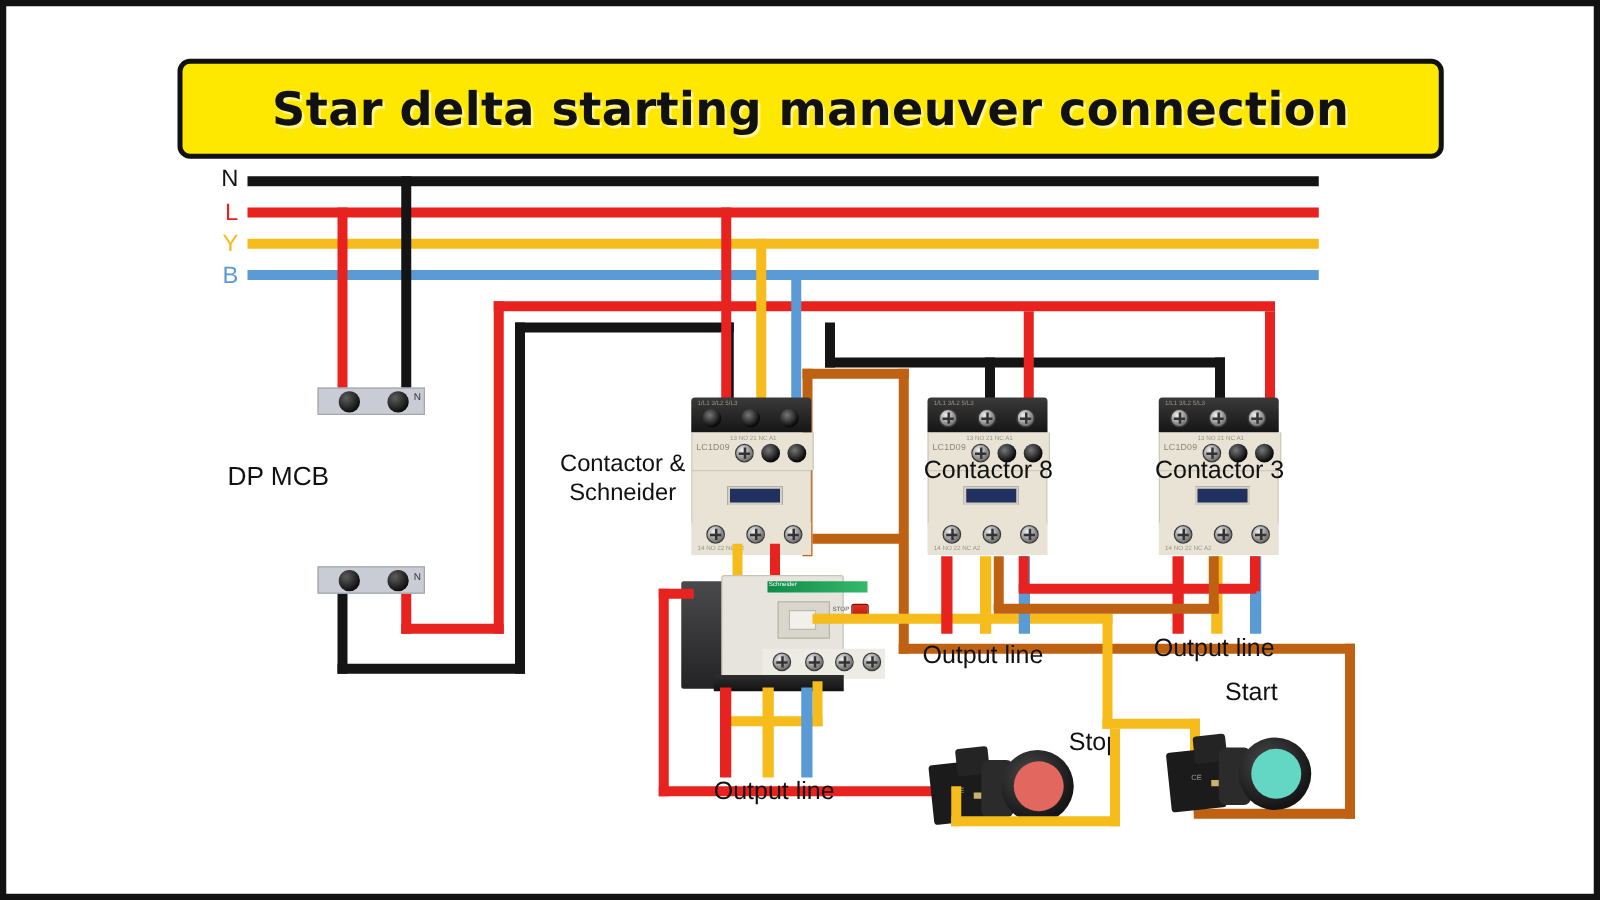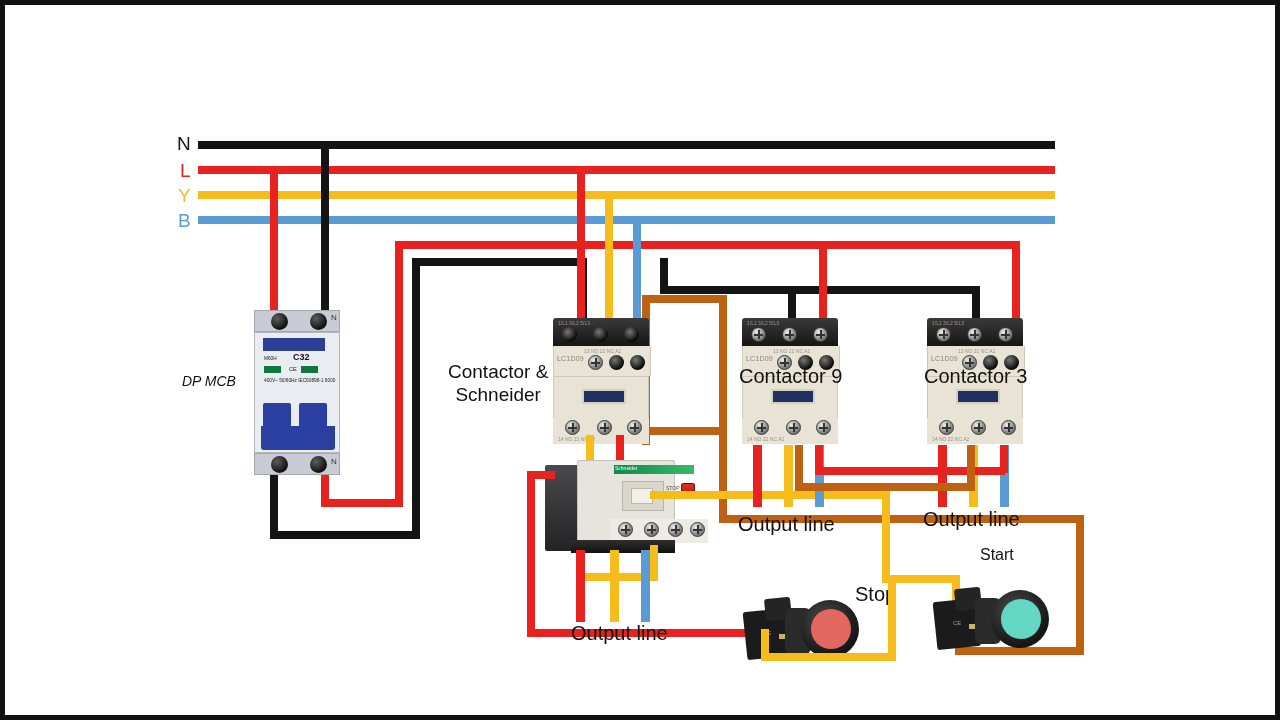--- a/index.html
+++ b/index.html
@@ -114,6 +114,9 @@
 <div id="page">
  <div id="stage">
 
+  <div id="title-banner">
+    <div id="title-text">Star delta starting maneuver connection</div>
+  </div>
 
   <div class="buslabel" style="left:172px;top:128px;color:#141414;">N</div>
   <div class="buslabel" style="left:175px;top:155px;color:#e8231f;">L</div>

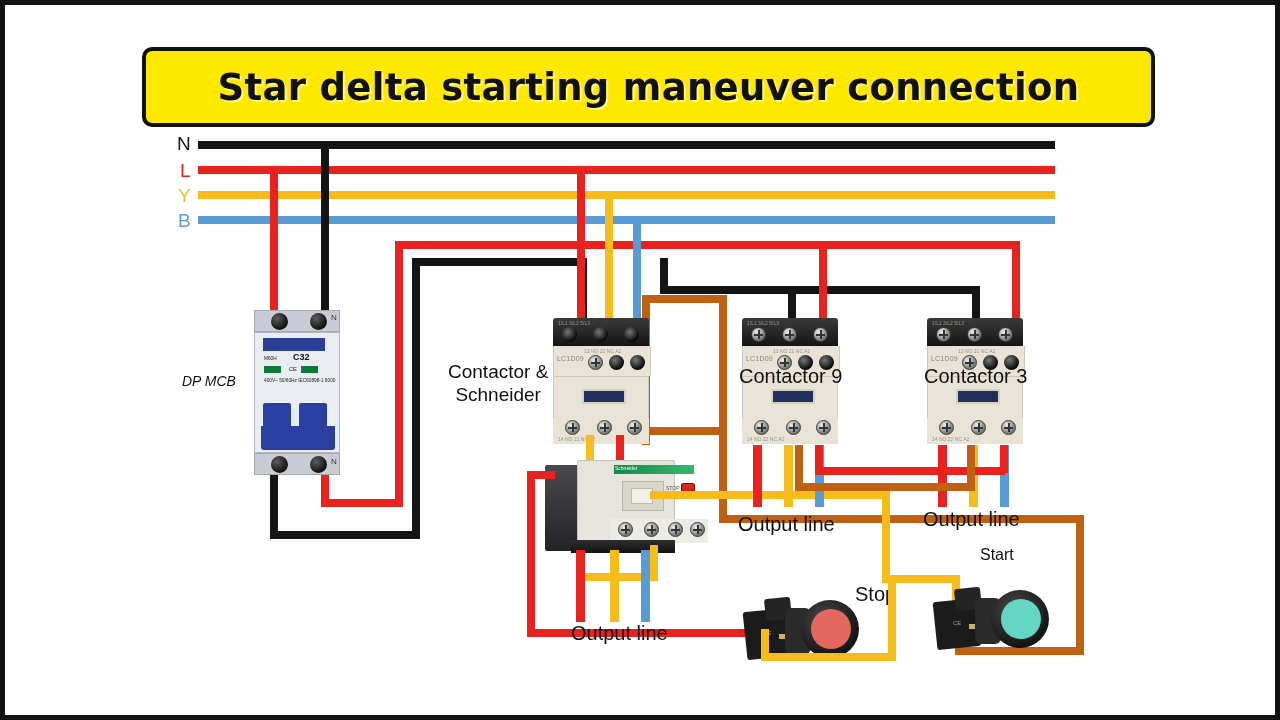--- a/index.html
+++ b/index.html
@@ -170,18 +170,6 @@
     <div class="mcb-screw" style="left:56px;top:3px;"></div>
     <div class="mcb-n" style="left:77px;top:3px;">N</div>
 
-    <div class="mcb-body">
-      <div class="mcb-blue-strip"></div>
-      <div class="mcb-txt" style="left:9px;top:22px;">M60H</div>
-      <div class="mcb-c32" style="left:38px;top:19px;">C32</div>
-      <div class="mcb-chip" style="left:9px;top:33px;"></div>
-      <div class="mcb-chip" style="left:46px;top:33px;"></div>
-      <div class="mcb-txt" style="left:34px;top:33px;font-size:6px;">CE</div>
-      <div class="mcb-txt" style="left:9px;top:44px;line-height:6px;">400V~ 50/60Hz IEC60898-1 6000</div>
-      <div class="mcb-lever" style="left:8px;top:70px;width:28px;height:26px;"></div>
-      <div class="mcb-lever" style="left:44px;top:70px;width:28px;height:26px;"></div>
-      <div class="mcb-lever-base"></div>
-    </div>
 
     <div class="mcb-term" style="left:0;top:143px;"></div>
     <div class="mcb-screw" style="left:17px;top:146px;"></div>

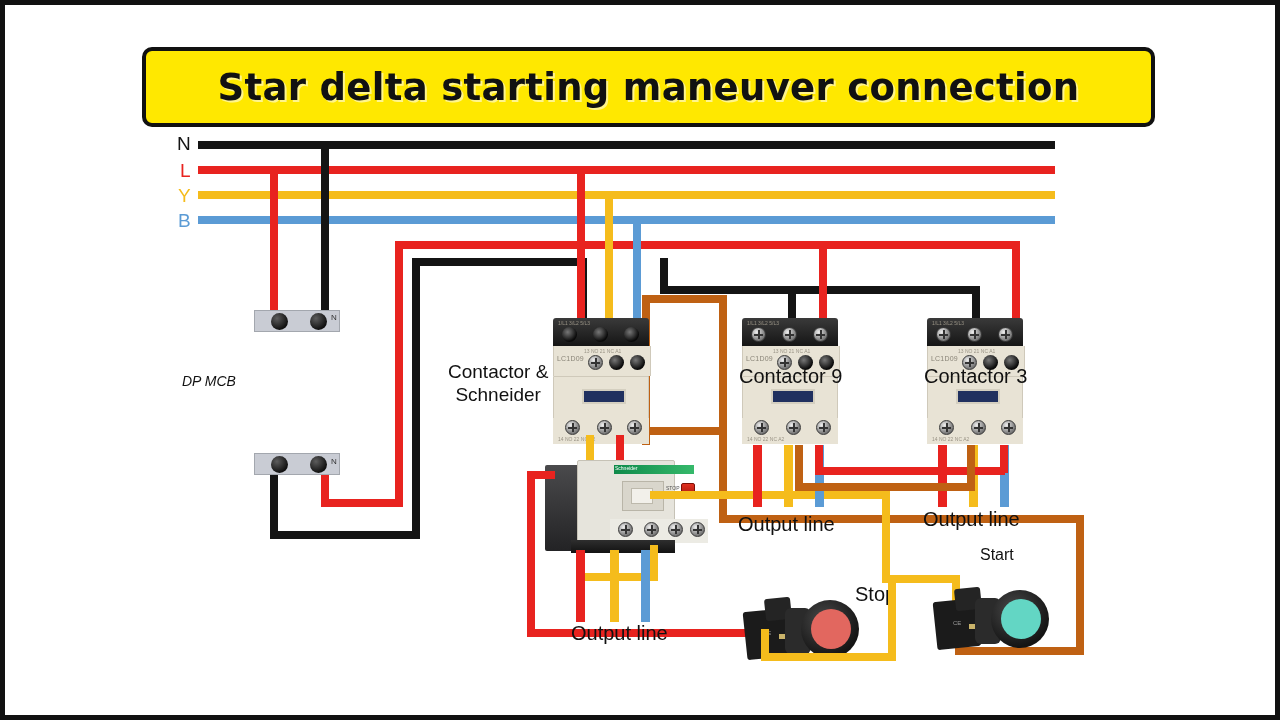--- a/index.html
+++ b/index.html
@@ -176,7 +176,7 @@
     <div class="mcb-screw" style="left:56px;top:146px;"></div>
     <div class="mcb-n" style="left:77px;top:147px;">N</div>
   </div>
-  <div class="lbl" style="left:177px;top:365px;font-size:14px;font-style:italic;">DP MCB</div>
+  <div class="lbl" style="left:177px;top:365px;font-size:21px;">DP MCB</div>
 
   <div class="ctr" id="main-contactor" style="left:548px;top:313px;width:96px;height:128px;">
     <div class="ctr-top">

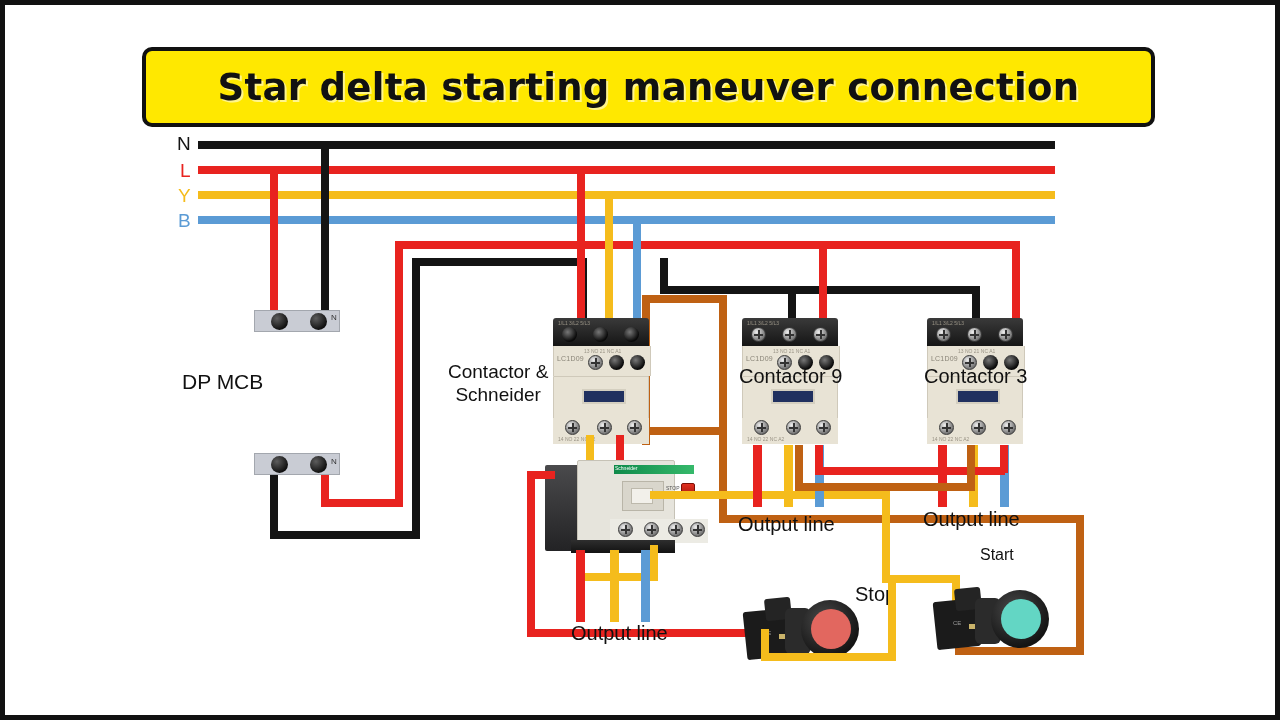--- a/index.html
+++ b/index.html
@@ -268,7 +268,7 @@
       <div class="ctr-tt" style="left:5px;top:18px;">14  NO   22  NC   A2</div>
     </div>
   </div>
-  <div class="lbl" style="left:734px;top:360px;font-size:20px;">Contactor 9</div>
+  <div class="lbl" style="left:734px;top:360px;font-size:20px;">Contactor 8</div>
 
   <div class="w red" style="left:748px;top:440px;width:9px;height:62px;"></div>
   <div class="w yel" style="left:779px;top:440px;width:9px;height:62px;"></div>

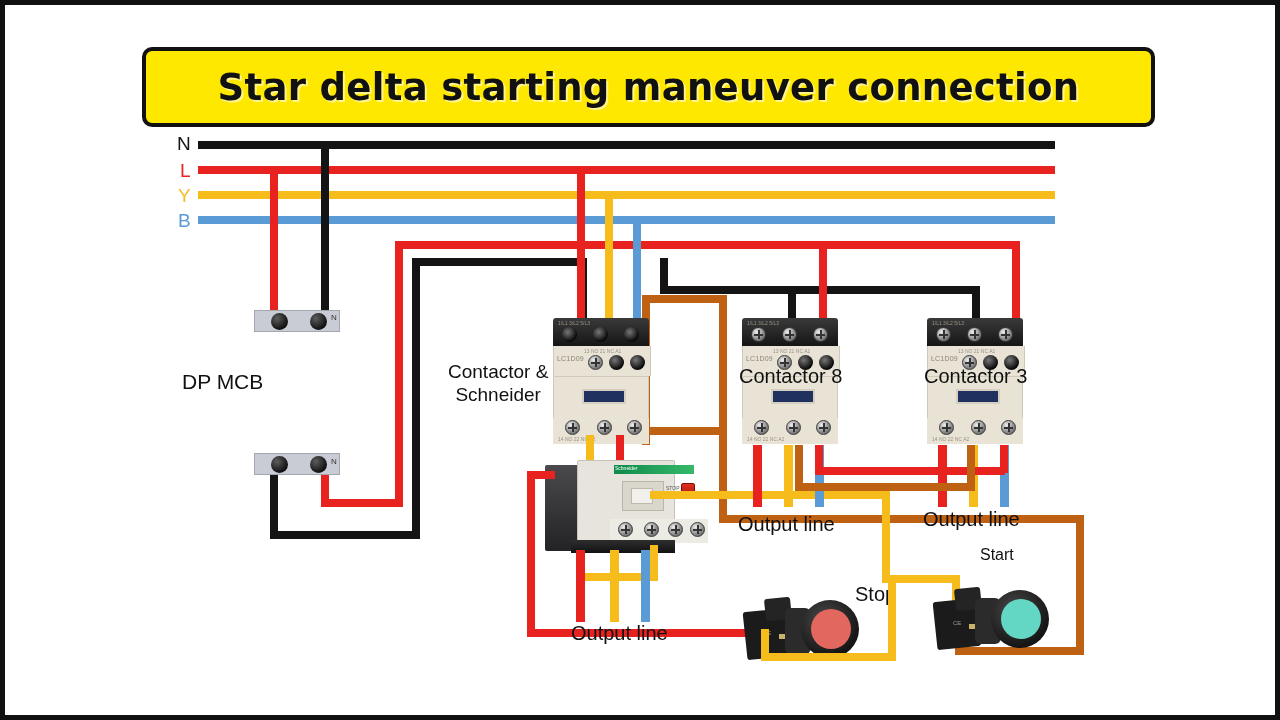--- a/index.html
+++ b/index.html
@@ -337,7 +337,7 @@
     <div class="pb-ring" style="left:56px;top:10px;width:58px;height:58px;"></div>
     <div class="pb-cap" style="left:66px;top:19px;width:40px;height:40px;background:#63d6c4;"></div>
   </div>
-  <div class="lbl" style="left:975px;top:538px;font-size:16px;">Start</div>
+  <div class="lbl" style="left:975px;top:538px;font-size:20px;">Start</div>
 
  </div>
 </div>

